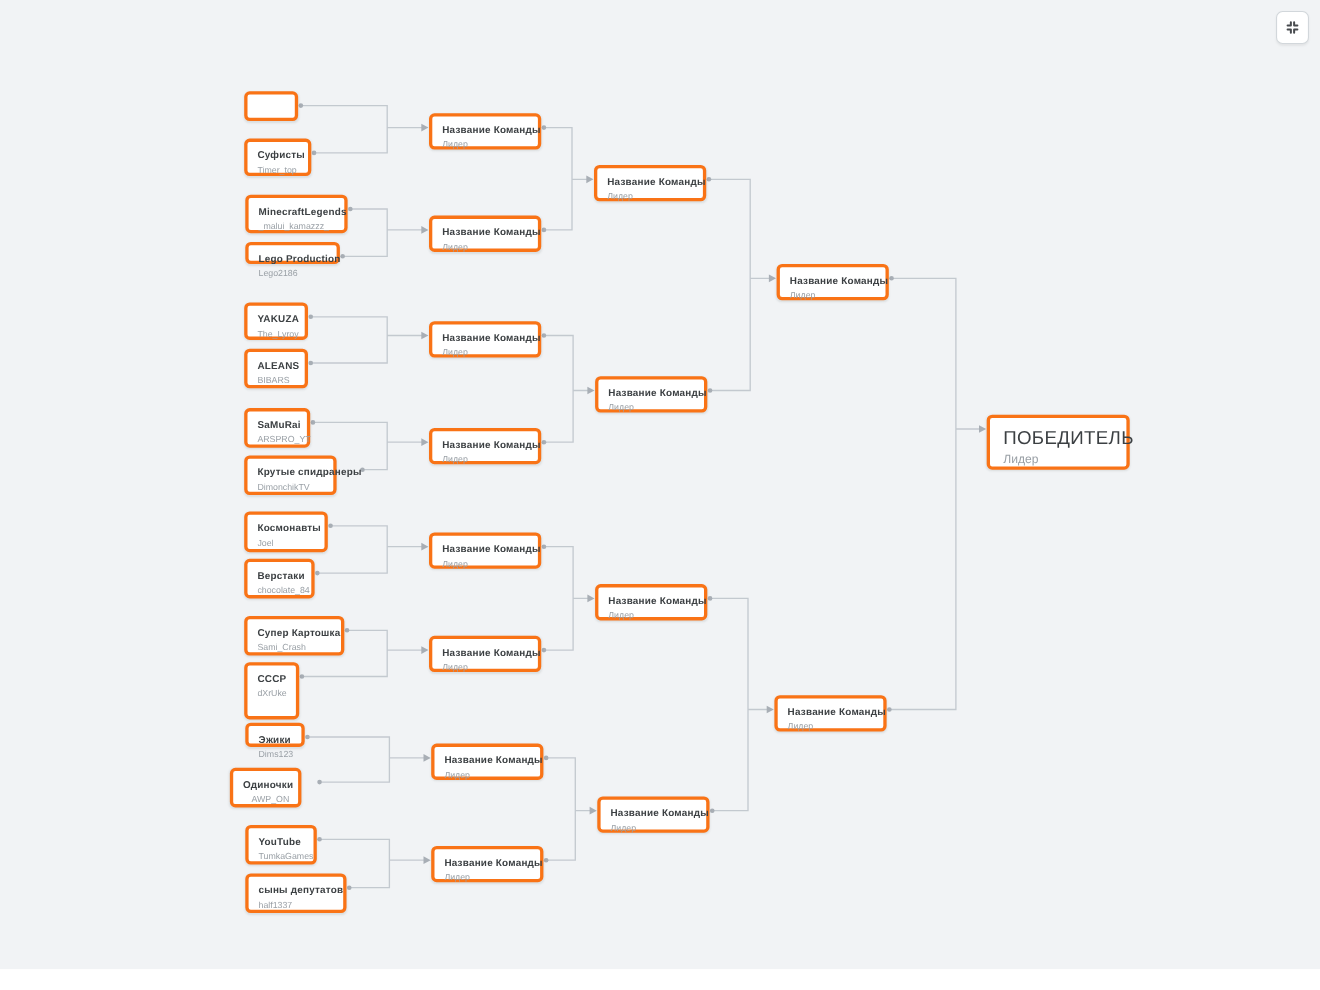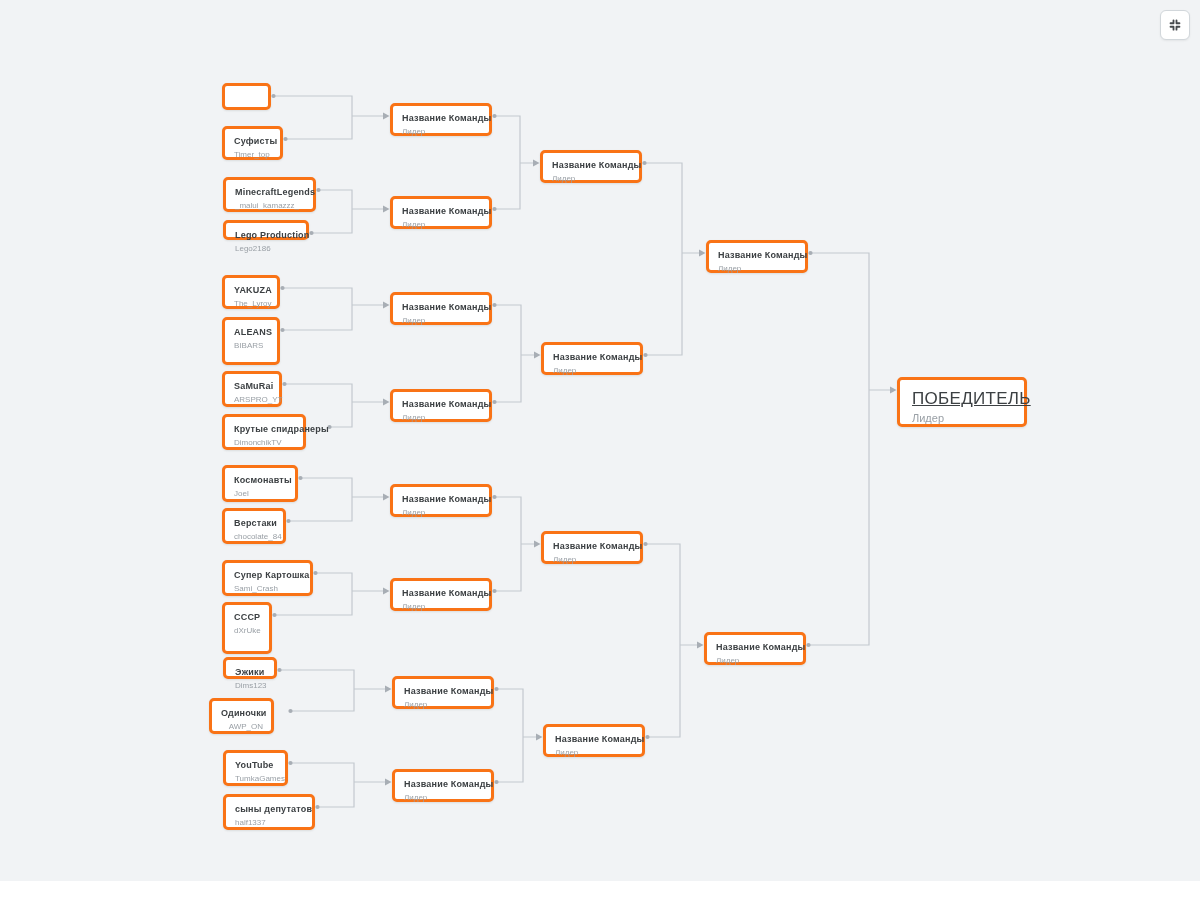--- a/index.html
+++ b/index.html
@@ -124,7 +124,7 @@
       <div class="node-title">YAKUZA</div>
       <div class="node-sub">The_Lyroy</div>
     </div>
-    <div class="node box-r1" style="left: 222px; top: 317px; width: 58px; height: 48px;">
+    <div class="node box-r1" style="left: 222px; top: 317px; width: 58px; height: 36px;">
       <div class="node-title">ALEANS</div>
       <div class="node-sub">BIBARS</div>
     </div>

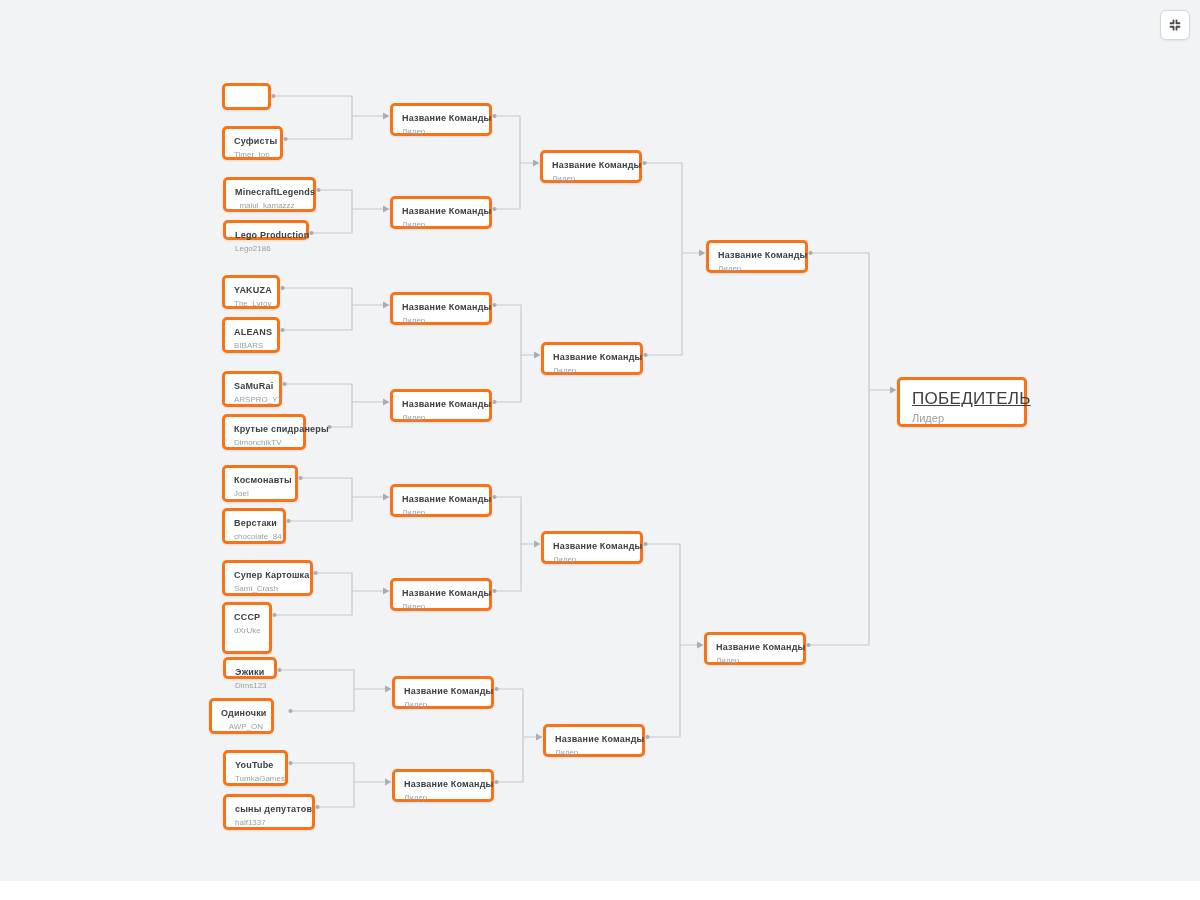--- a/index.html
+++ b/index.html
@@ -25,7 +25,7 @@
     white-space:nowrap;line-height:9px;
   }
   .box-w{padding:9px 10px 0 12px;}
-  .box-w .node-title{font-size:17px;font-weight:normal;letter-spacing:.3px;line-height:20px;text-decoration:underline;}
+  .box-w .node-title{font-size:17px;font-weight:normal;letter-spacing:.3px;line-height:20px;}
   .box-w .node-sub{font-size:11px;margin-top:3px;line-height:12px;}
   .fs-btn{
     position:absolute;left:1160px;top:10px;width:30px;height:30px;

